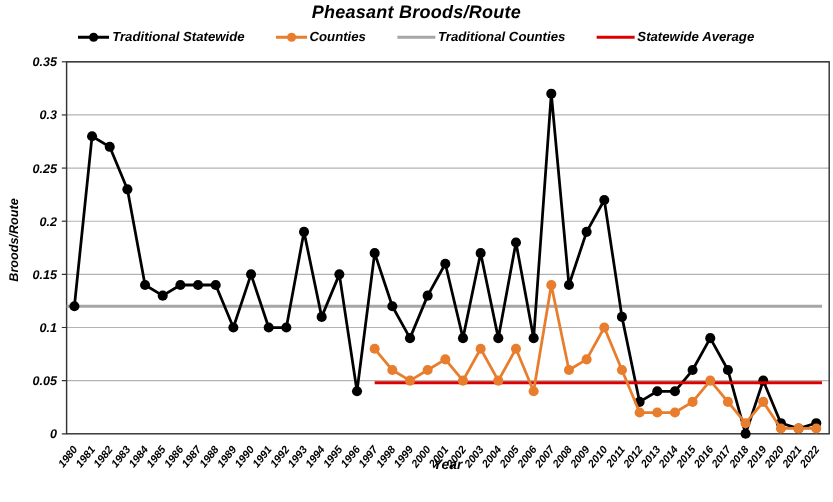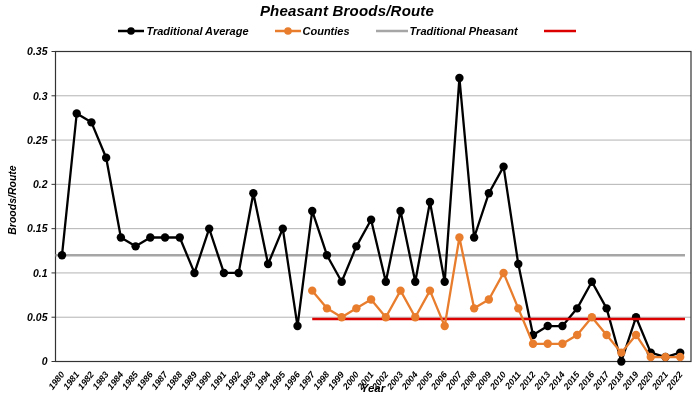--- a/index.html
+++ b/index.html
@@ -51,7 +51,7 @@
           <line x1="0" y1="5" x2="26" y2="5" stroke="#000000" stroke-width="2.5"></line>
           <circle cx="13" cy="5" r="3.8" fill="#000000"></circle>
         </svg>
-        <span>Traditional Average</span>
+        <span>Traditional Statewide</span>
       </span>
       <span class="legend-item">
         <svg width="26" height="10">

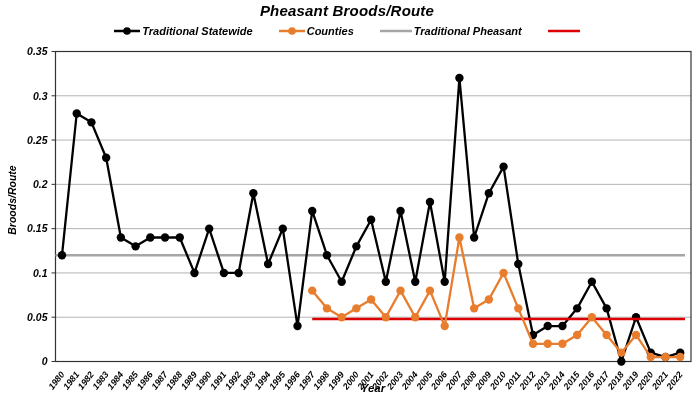--- a/index.html
+++ b/index.html
@@ -64,7 +64,7 @@
         <svg width="32" height="10">
           <line x1="0" y1="5" x2="32" y2="5" stroke="#a6a6a6" stroke-width="2.5"></line>
         </svg>
-        <span>Traditional Pheasant</span>
+        <span>Traditional Counties</span>
       </span>
       <span class="legend-item">
         <svg width="32" height="10">

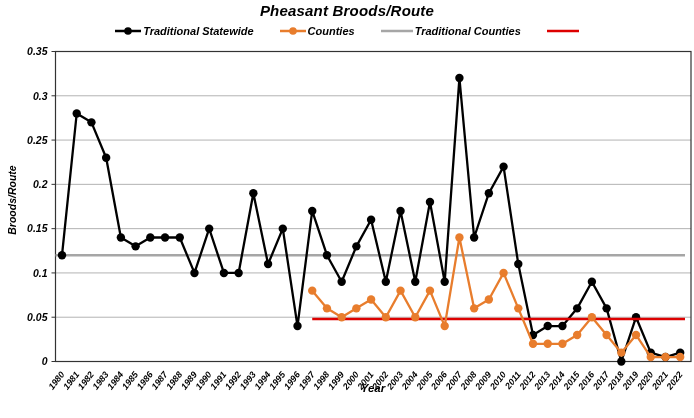--- a/index.html
+++ b/index.html
@@ -70,6 +70,7 @@
         <svg width="32" height="10">
           <line x1="0" y1="5" x2="32" y2="5" stroke="#dd0000" stroke-width="2.5"></line>
         </svg>
+        <span>Statewide Average</span>
       </span>
     </div>
   <svg class="plot" width="694" height="418" viewBox="0 0 694 418">

